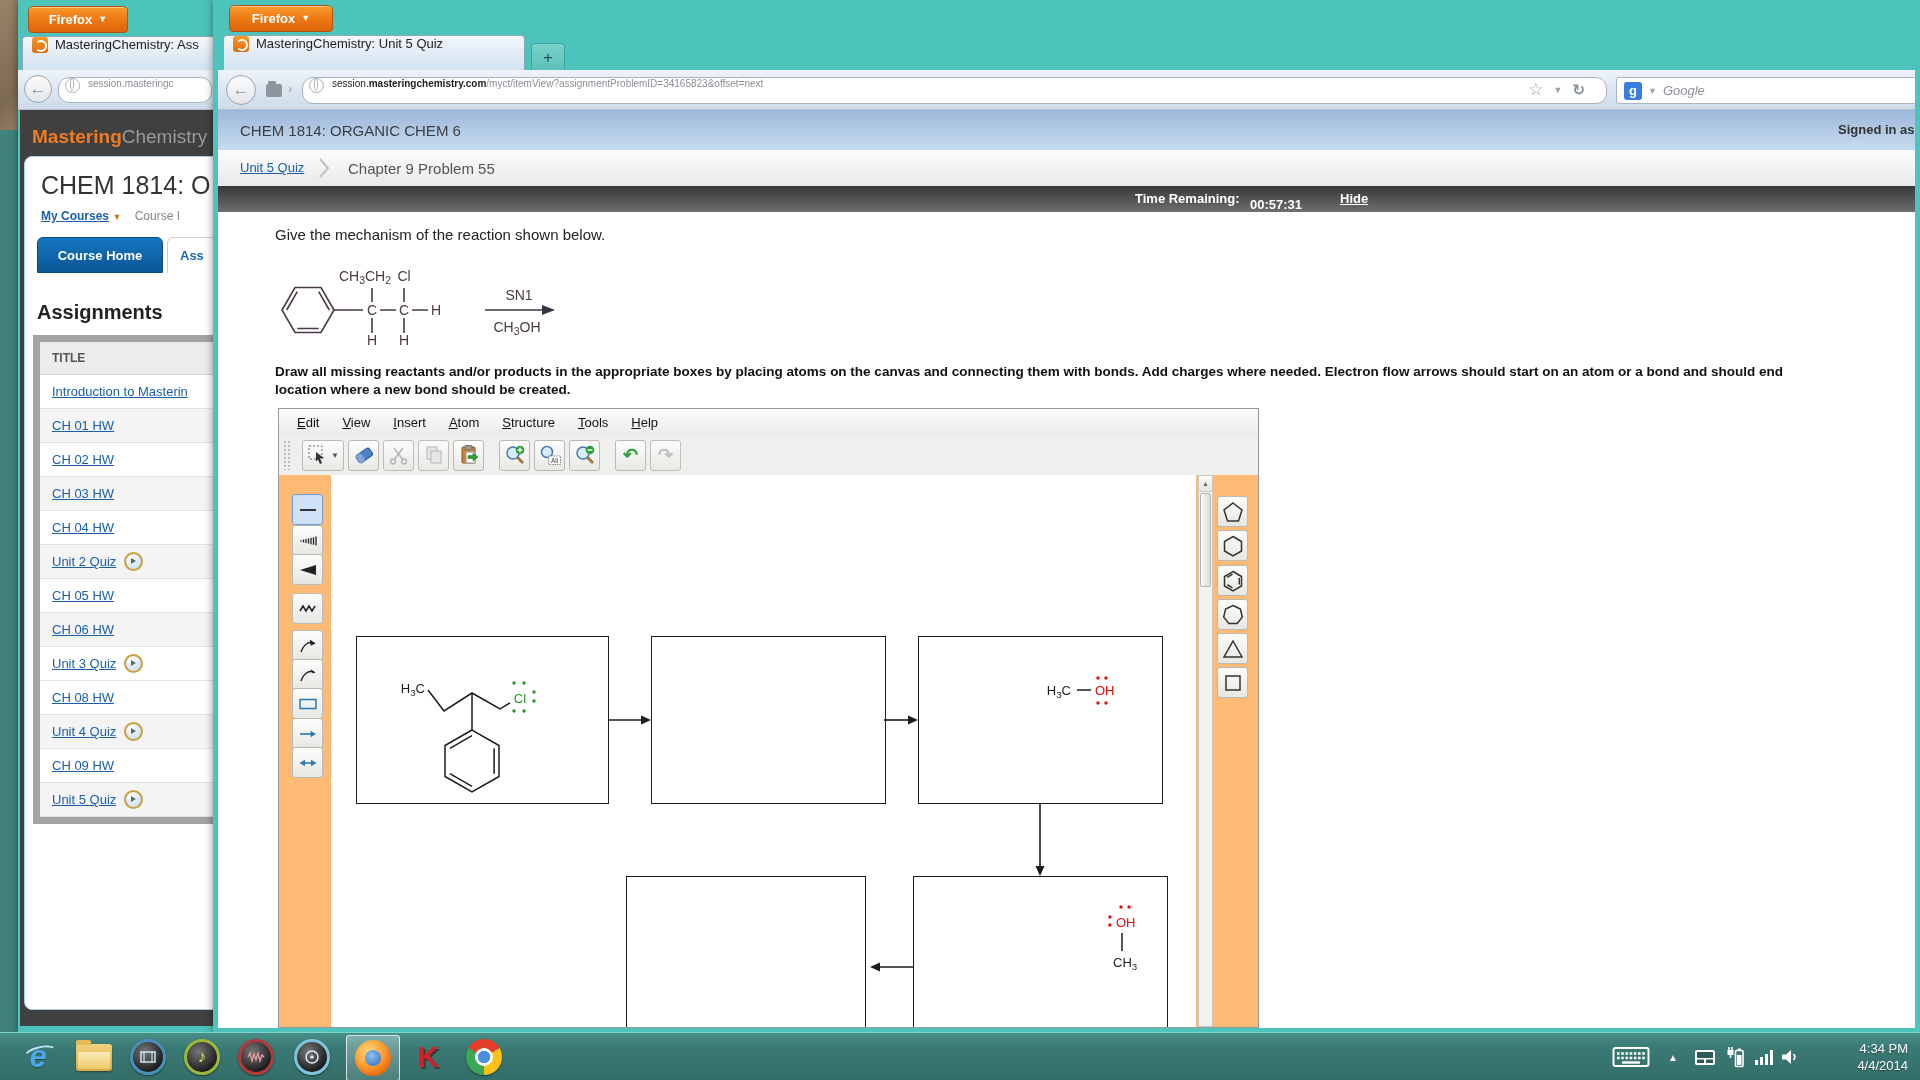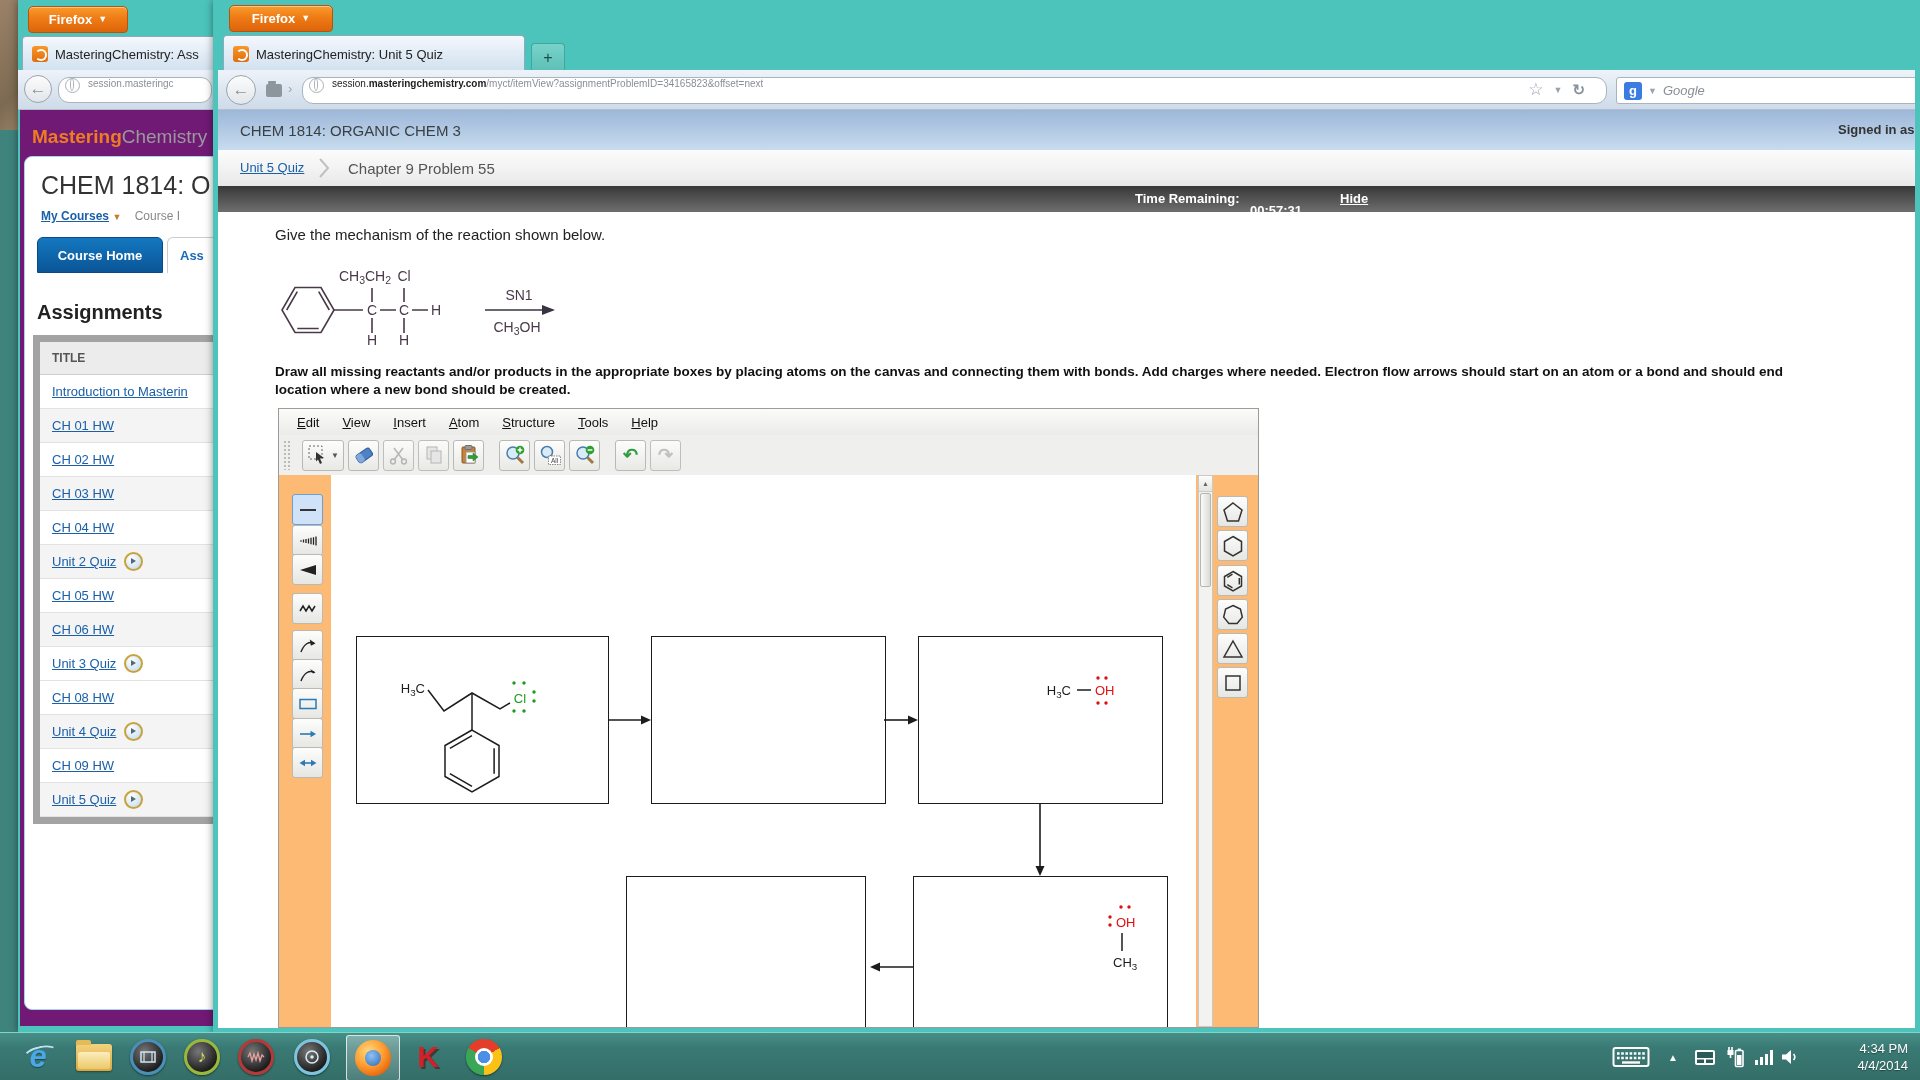--- a/index.html
+++ b/index.html
@@ -24,7 +24,7 @@
   .win{overflow:hidden;background:#4cc4bb;box-shadow:0 0 8px rgba(0,0,0,.45);}
   .tab{background:linear-gradient(#f4f8fc,#dfeaf5 60%,#d2e2f0);
     border:1px solid #8fa8bd;border-bottom:none;border-radius:4px 4px 0 0;
-    display:flex;align-items:flex-end;gap:7px;padding:8px 9px;box-sizing:border-box;
+    display:flex;align-items:flex-start;gap:7px;padding:0 9px;box-sizing:border-box;
     font-size:13px;color:#222;}
   .tab-label{white-space:nowrap;overflow:hidden;}
   .mc-favicon{width:16px;height:16px;border-radius:3px;flex:0 0 16px;

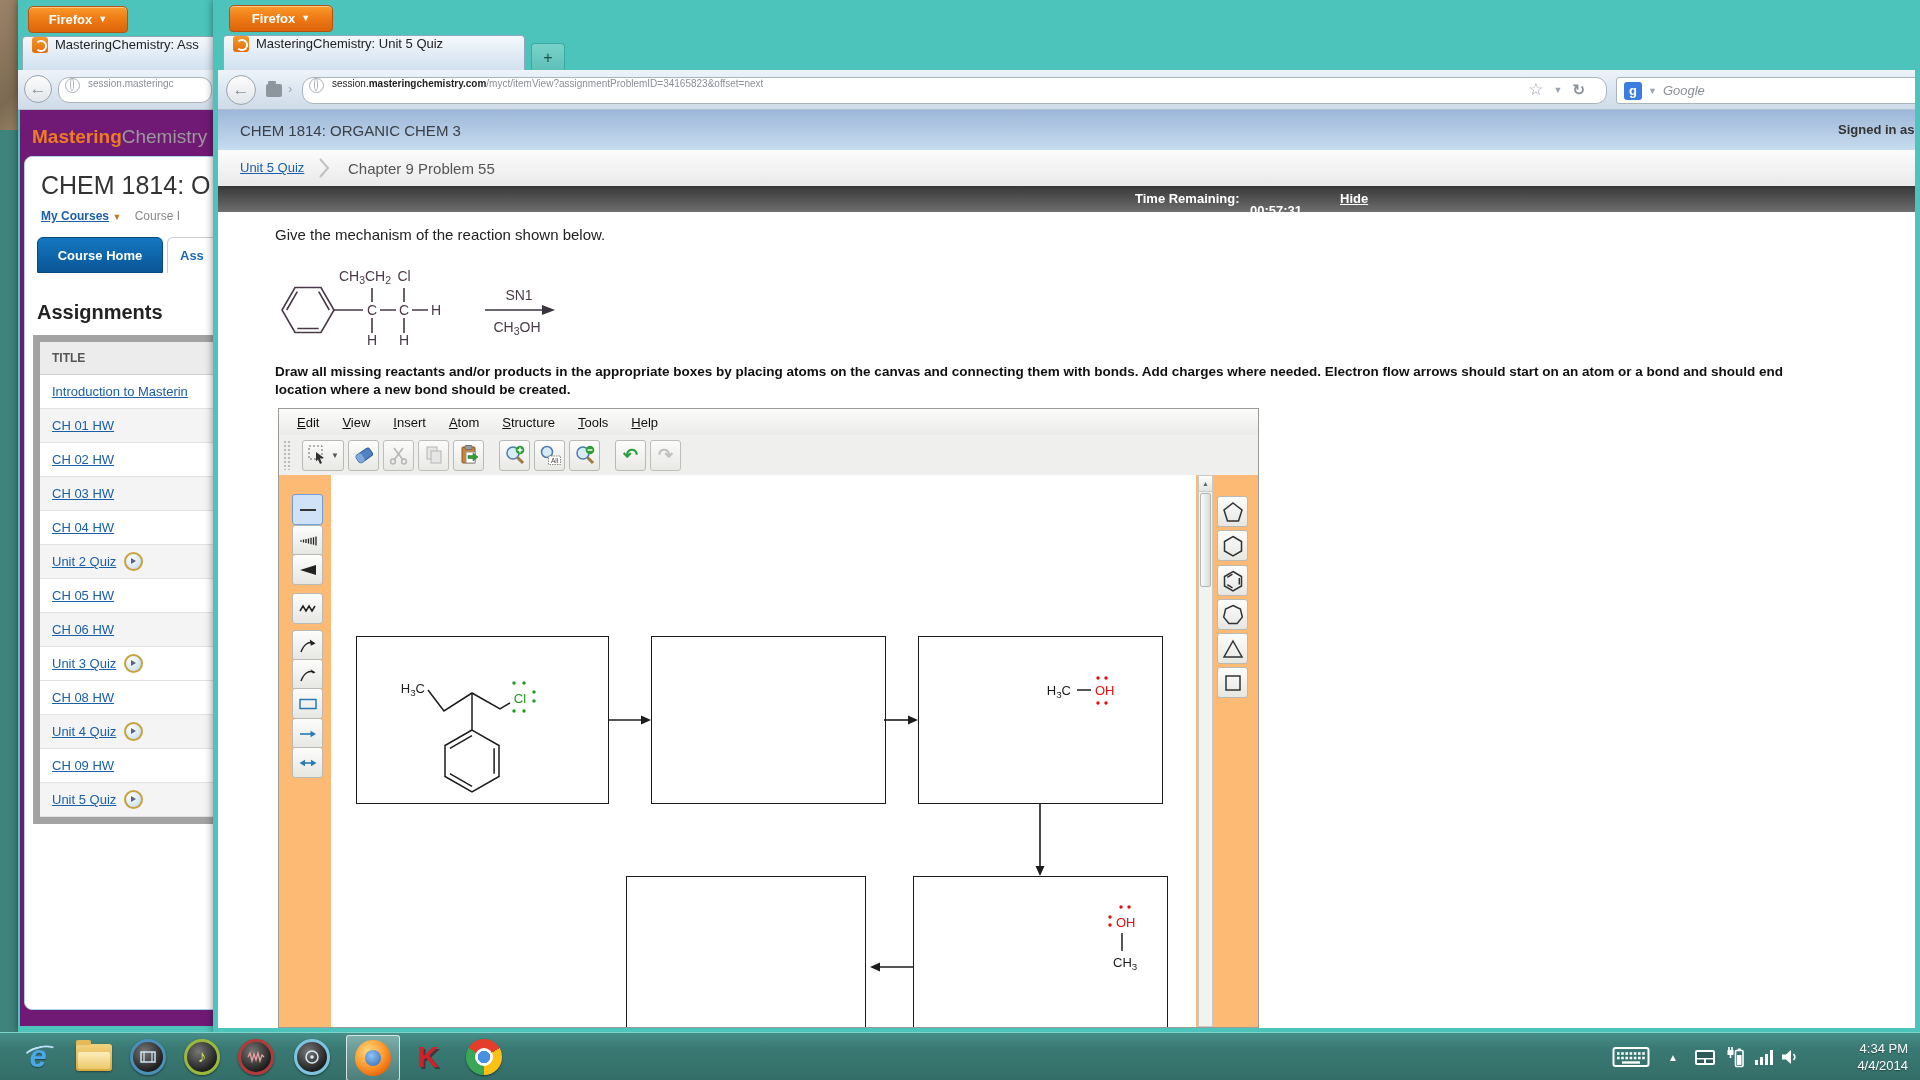--- a/index.html
+++ b/index.html
@@ -197,7 +197,7 @@
         <span class="url-text dom">session.masteringc</span>
       </div>
     </div>
-    <div class="abs" style="left:2px;top:110px;right:0;bottom:6px;background:#701a75;overflow:hidden;">
+    <div class="abs" style="left:2px;top:110px;right:0;bottom:6px;background:#404040;overflow:hidden;">
       <div class="abs logo" style="left:12px;top:16px;">
         <span class="p1">Mastering</span><span class="p2">Chemistry</span>
       </div>

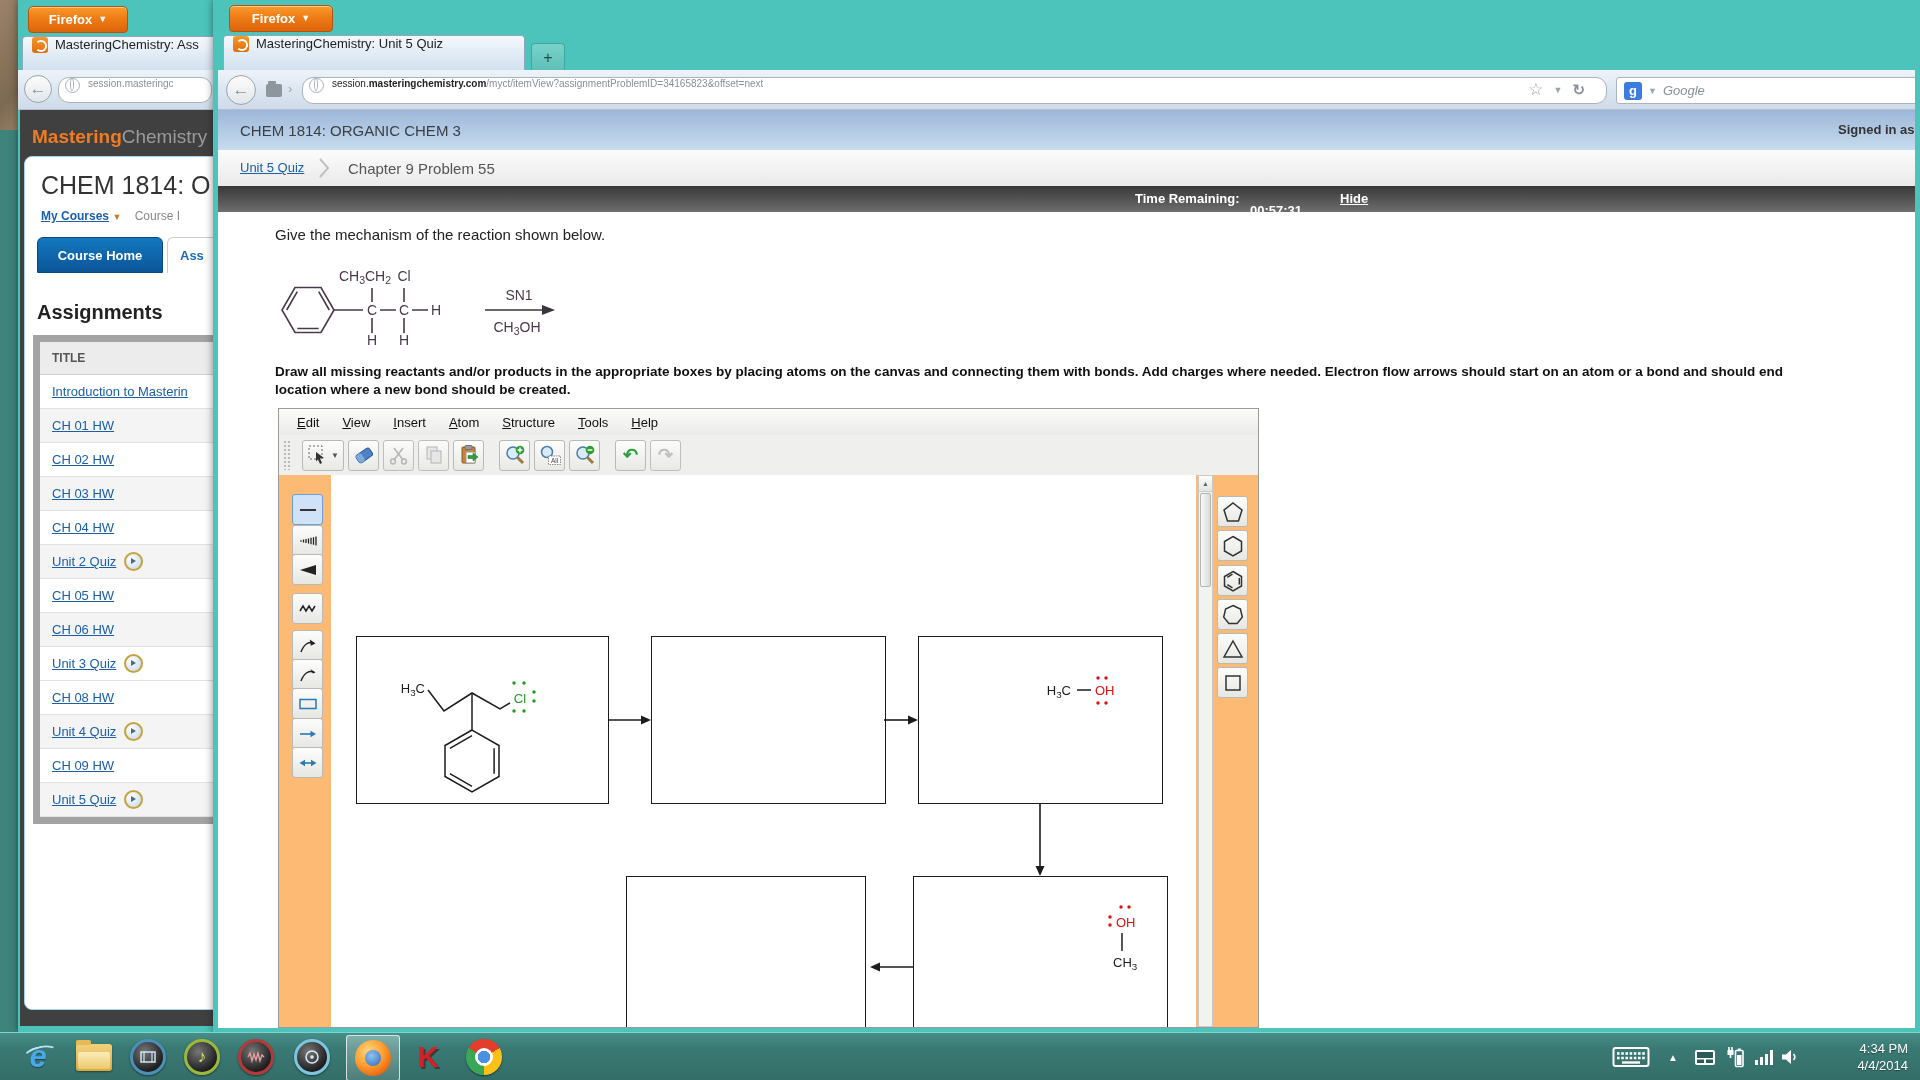--- a/index.html
+++ b/index.html
@@ -304,7 +304,7 @@
       </div>
 
       <div class="abs mc-header" style="left:0;top:40px;right:0;height:40px;">
-        <span class="course abs" style="left:22px;top:12px;">CHEM 1814: ORGANIC CHEM 3</span>
+        <span class="course abs" style="left:22px;top:12px;">CHEM 1814: ORGANIC CHEM 6</span>
         <span class="signed-in abs" style="left:1620px;top:12px;">Signed in as H</span>
       </div>
 

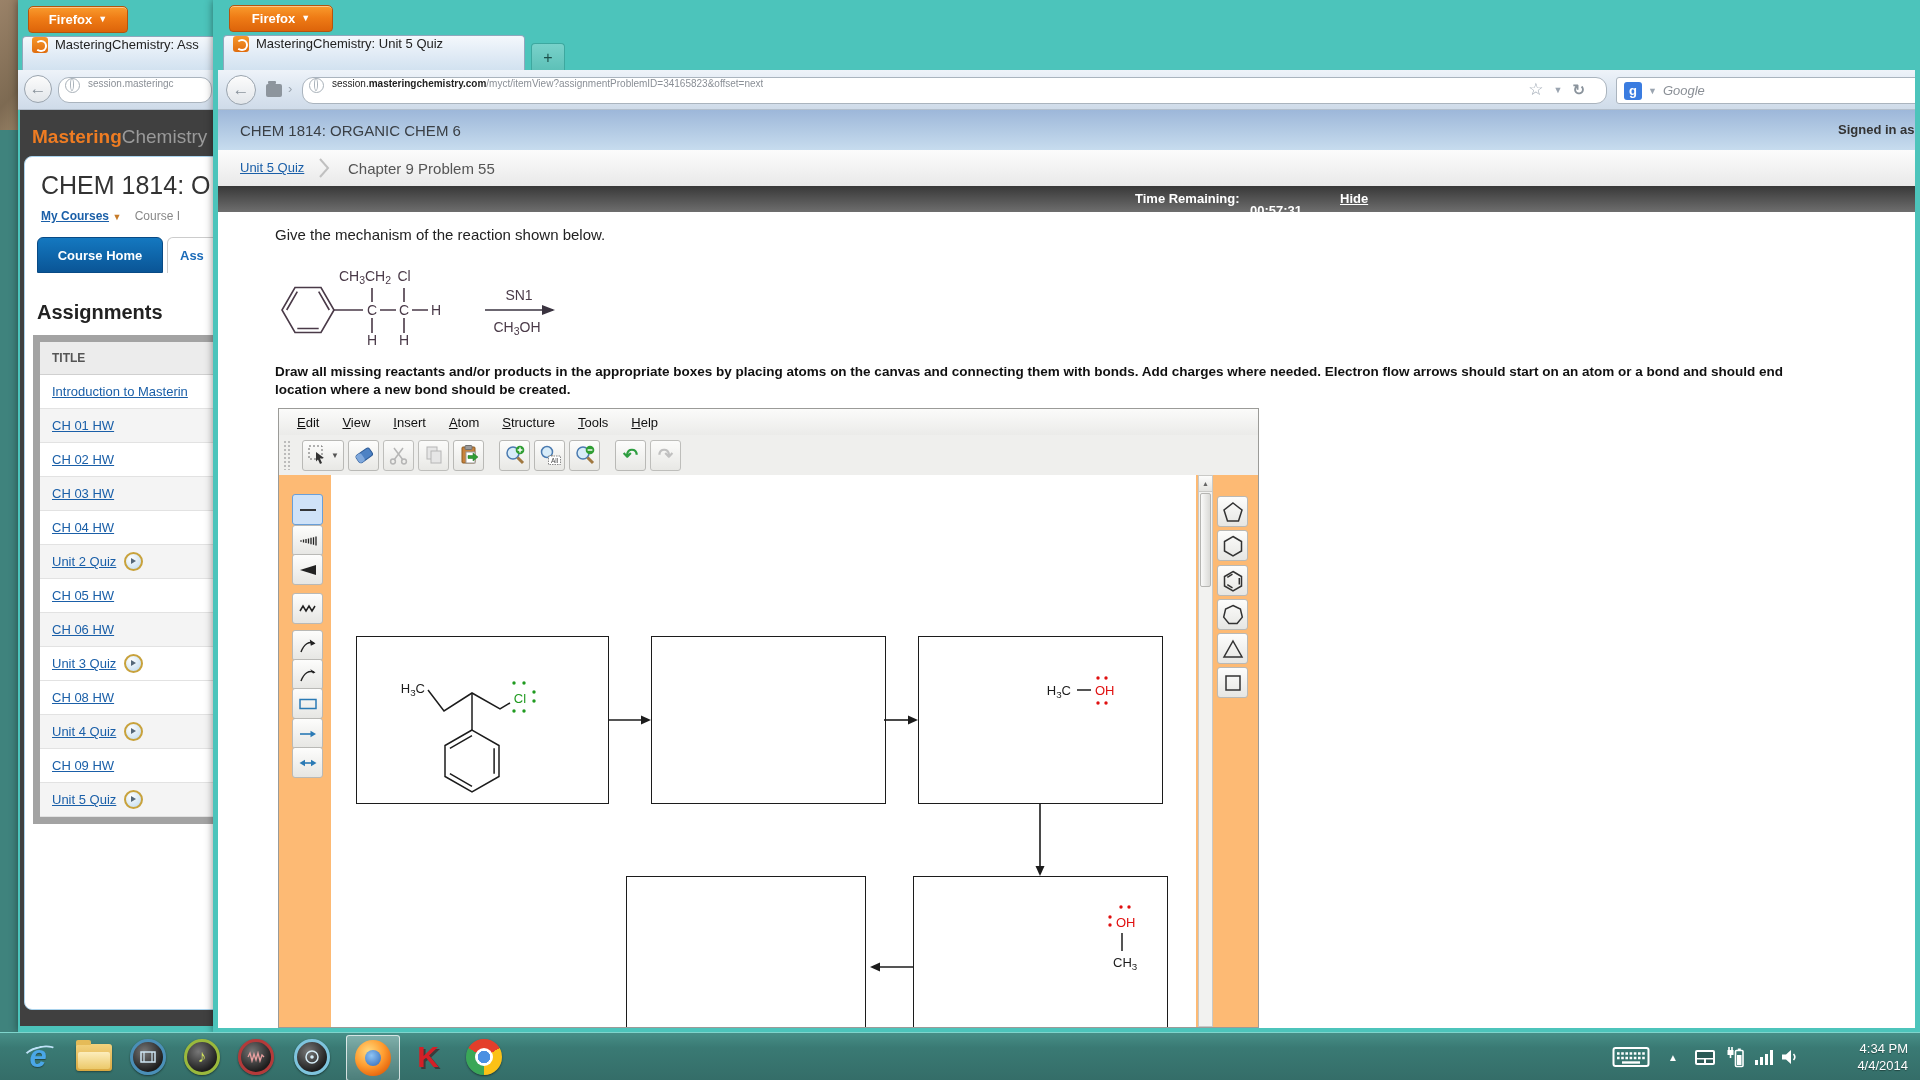--- a/index.html
+++ b/index.html
@@ -318,7 +318,7 @@
 
       <div class="abs timer-bar" style="left:0;top:116px;right:0;height:26px;">
         <span class="t abs" style="left:917px;top:5px;">Time Remaining:</span>
-        <span class="t abs" style="left:1032px;top:17px;text-align:center;">00:57:31</span>
+        <span class="t abs" style="left:1032px;top:11px;text-align:center;">00:57:31</span>
         <span class="t hide-link abs" style="left:1122px;top:5px;">Hide</span>
       </div>
 

